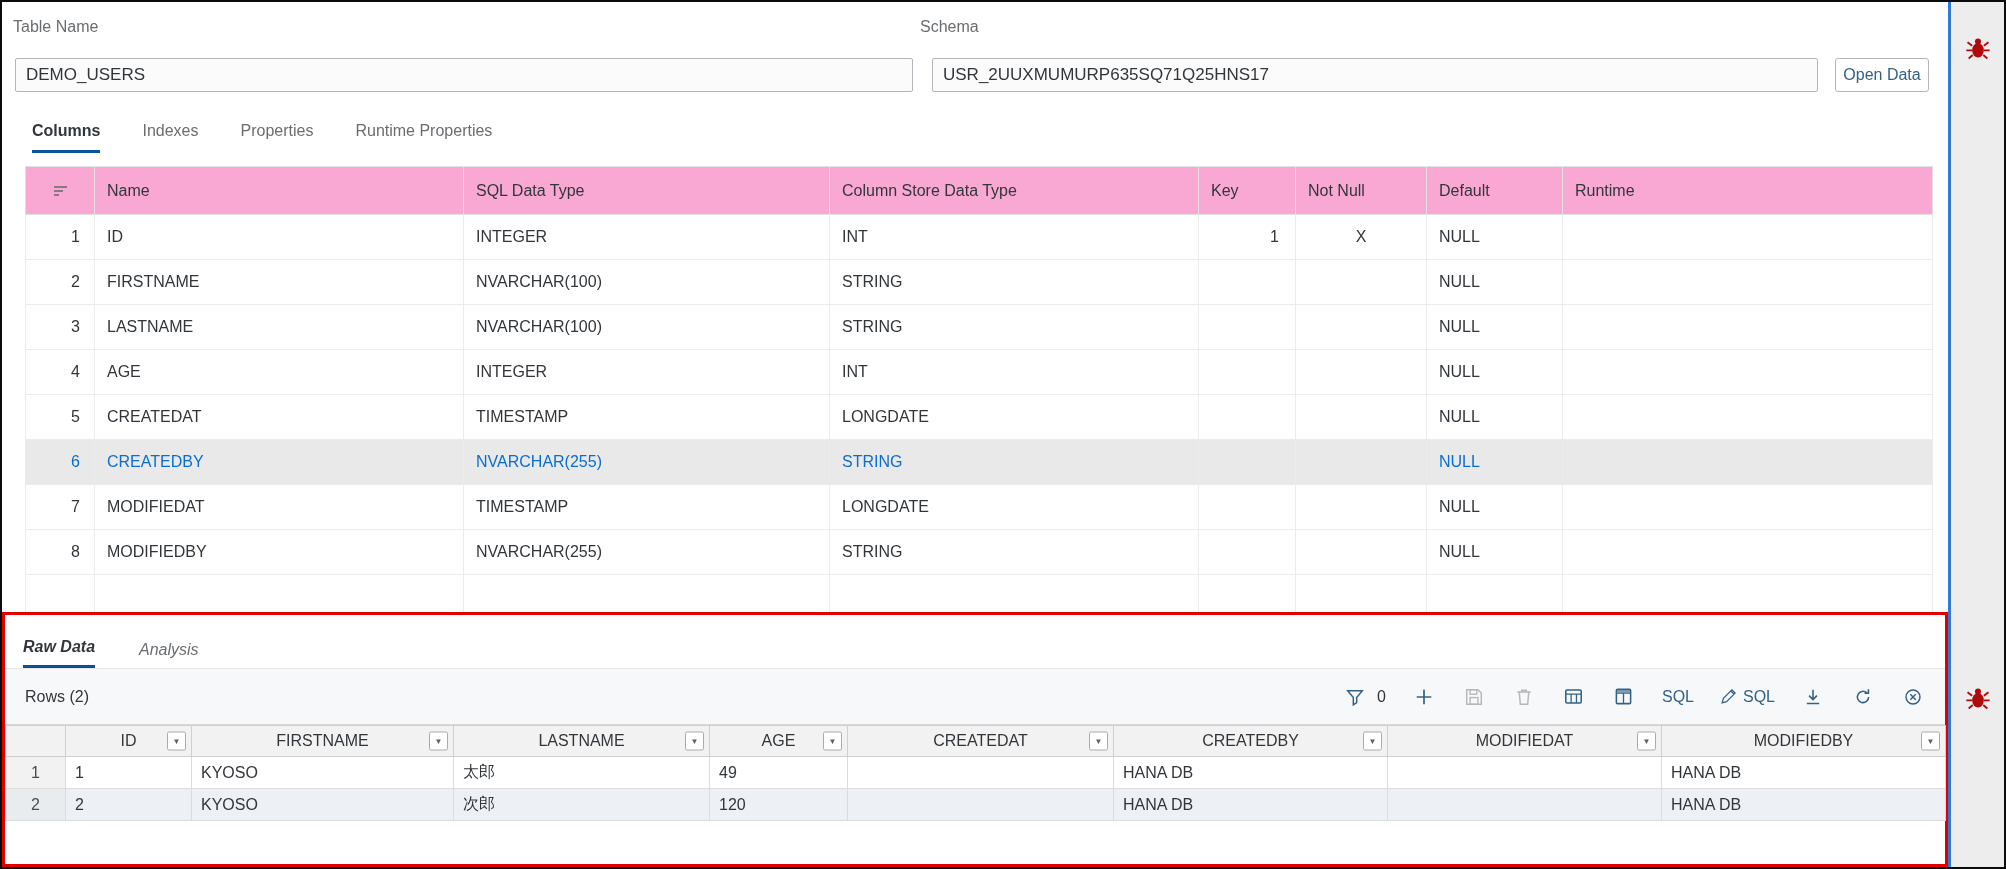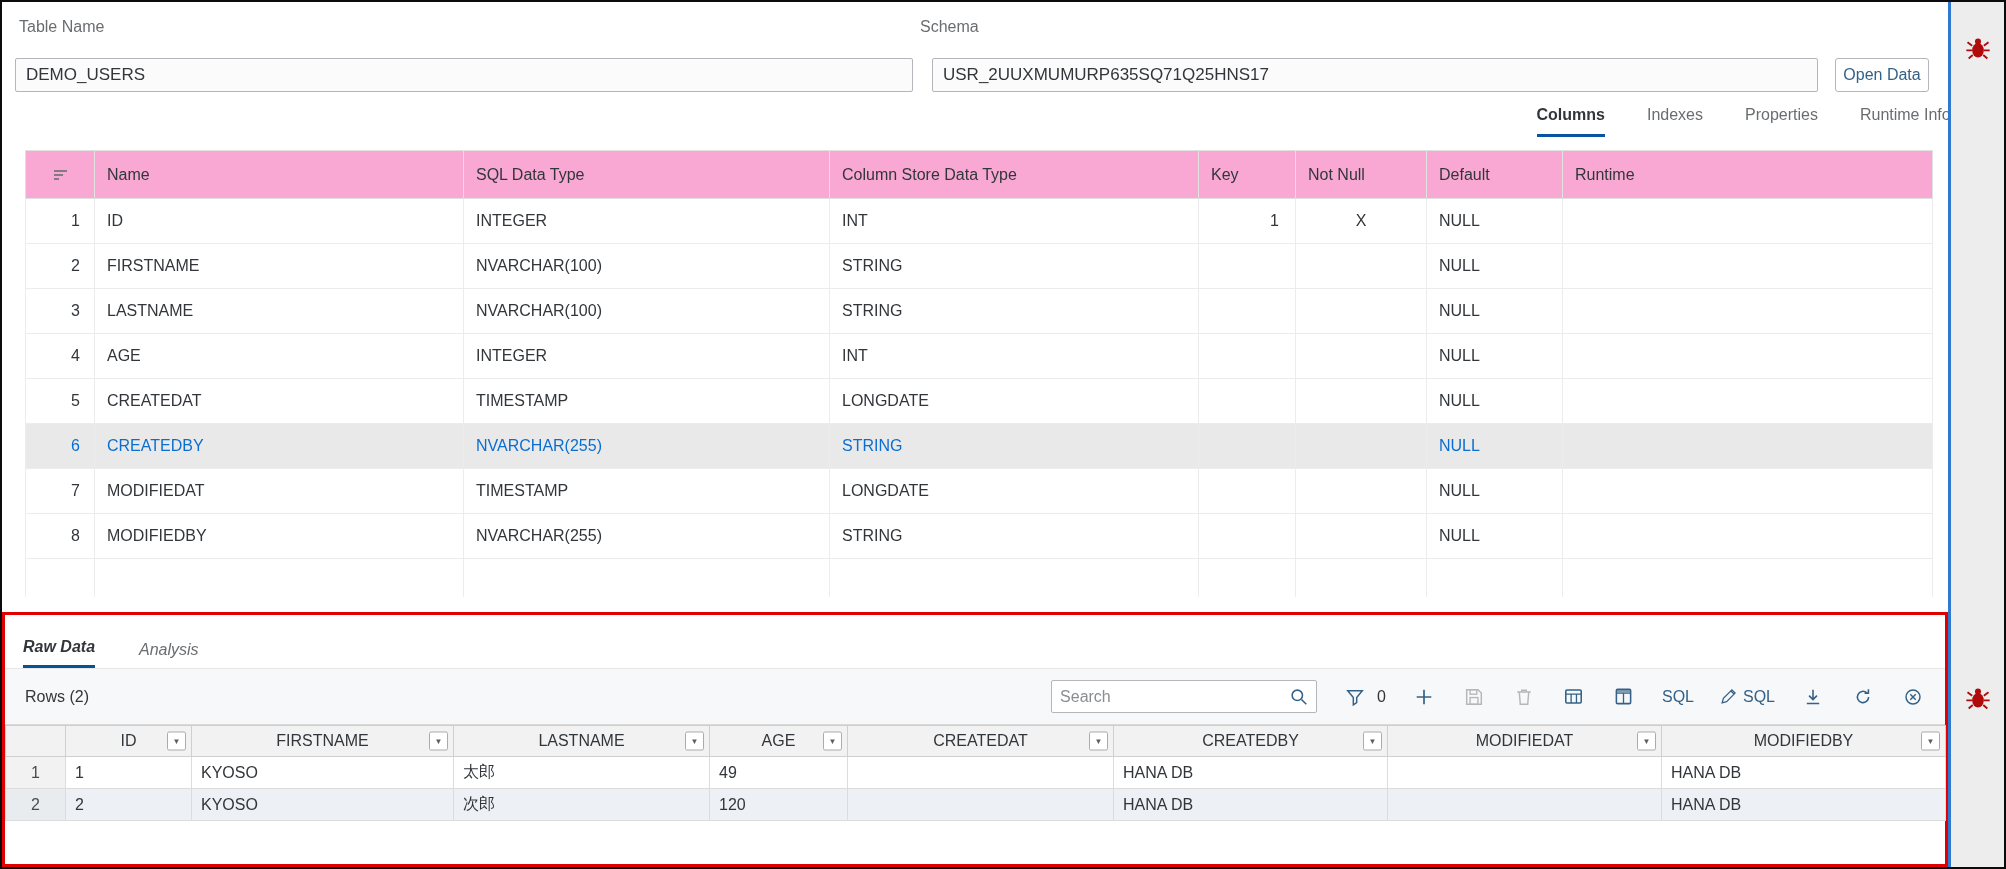--- a/index.html
+++ b/index.html
@@ -14,7 +14,7 @@
   
   .topbar { position:relative; height:104px; }
   .field-label { font-size:16px; color:#6a6d70; position:absolute; top:16px; }
-  .lbl-table { left:17px; }
+  .lbl-table { left:11px; }
   .lbl-schema { left:918px; }
   .text-input {
     position:absolute; top:56px; height:34px;

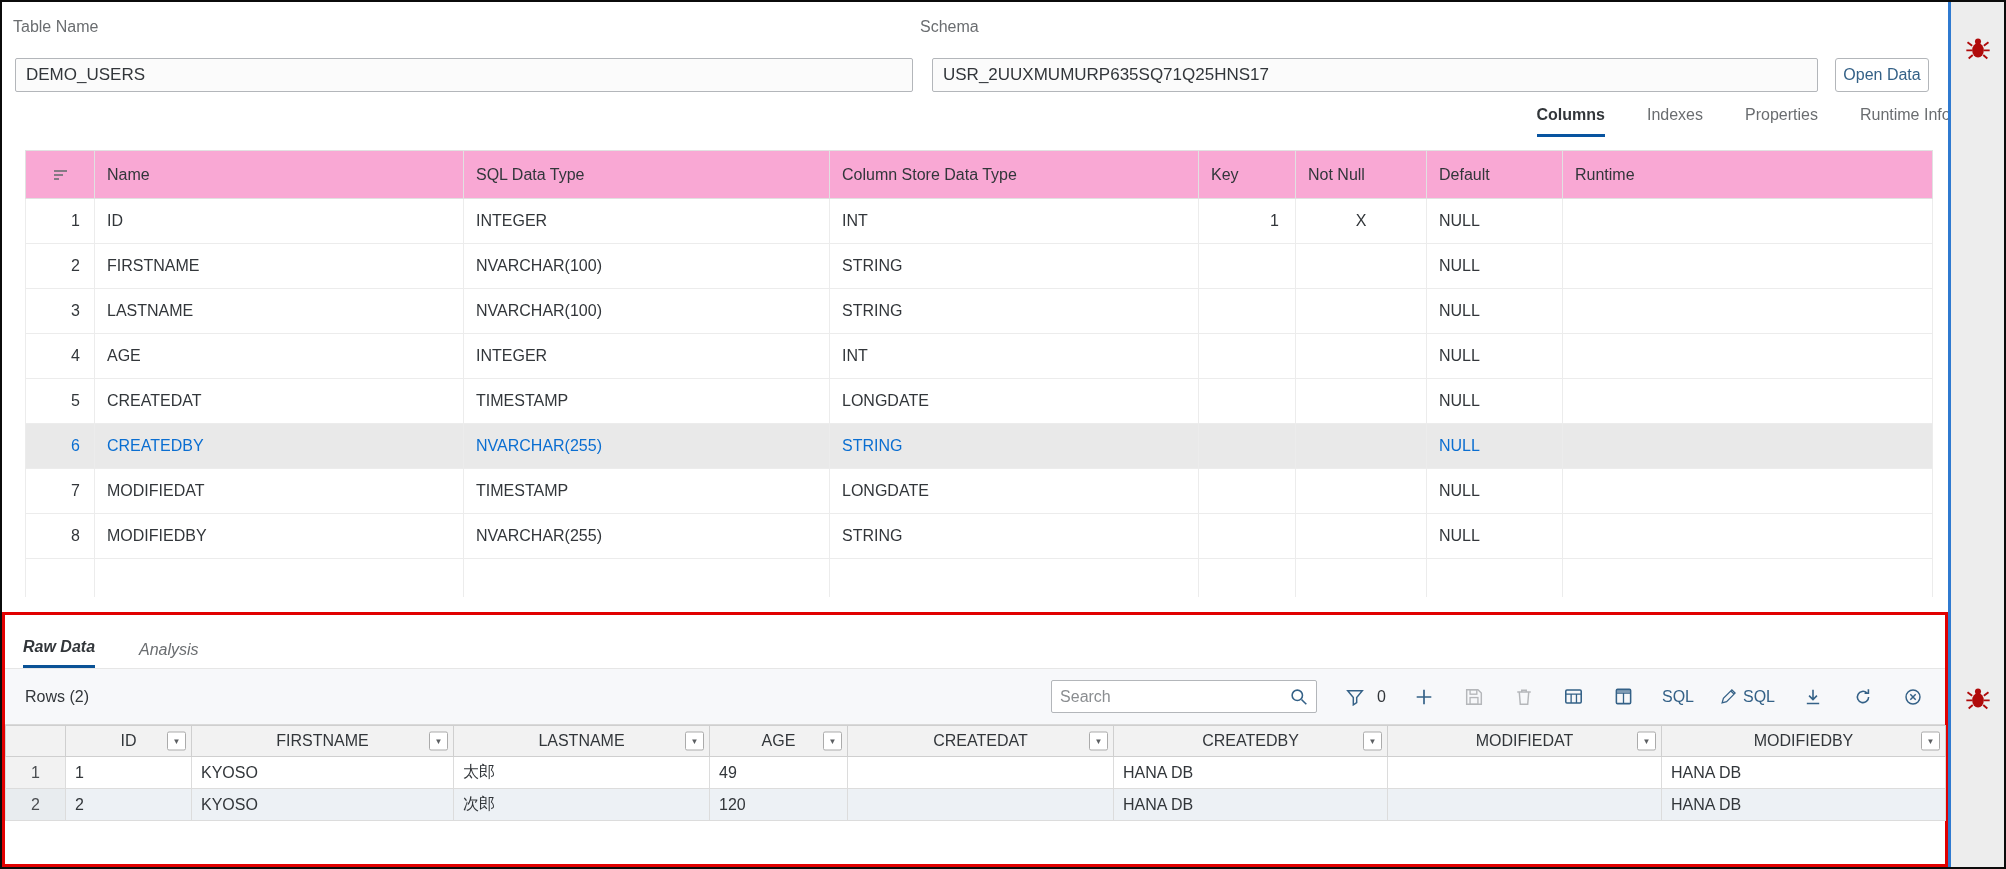--- a/index.html
+++ b/index.html
@@ -30,7 +30,7 @@
   }
 
   
-  .tabs { display:flex; gap:42px; padding-left:48px; font-size:16px;justify-content:flex-end; }
+  .tabs { display:flex; gap:42px; padding-left:30px; margin-top:16px; font-size:16px; }
   .tab { color:#6a6d70; padding-bottom:10px; cursor:pointer; }
   .tab.active { color:#32363a; font-weight:bold; border-bottom:3px solid #0854a0; }
 

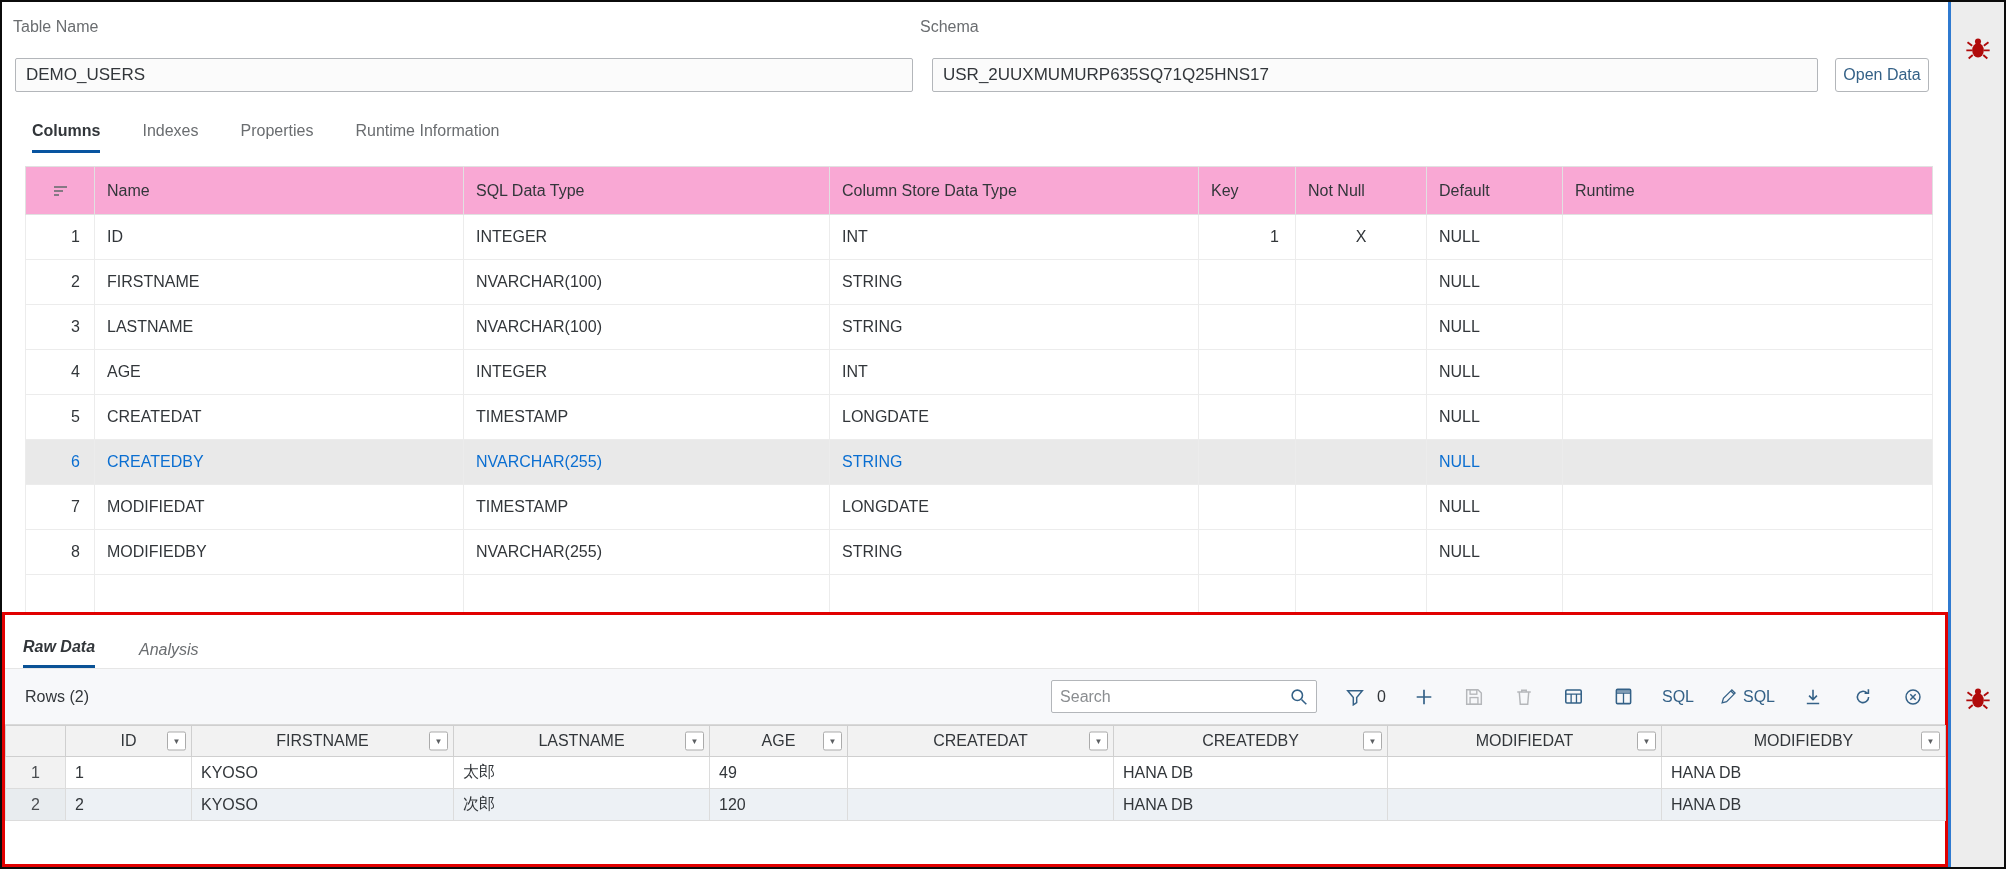--- a/index.html
+++ b/index.html
@@ -121,7 +121,7 @@
     <div class="tab active">Columns</div>
     <div class="tab">Indexes</div>
     <div class="tab">Properties</div>
-    <div class="tab">Runtime Information</div>
+    <div class="tab">Runtime Properties</div>
   </div>
 
 <table class="columns-table">

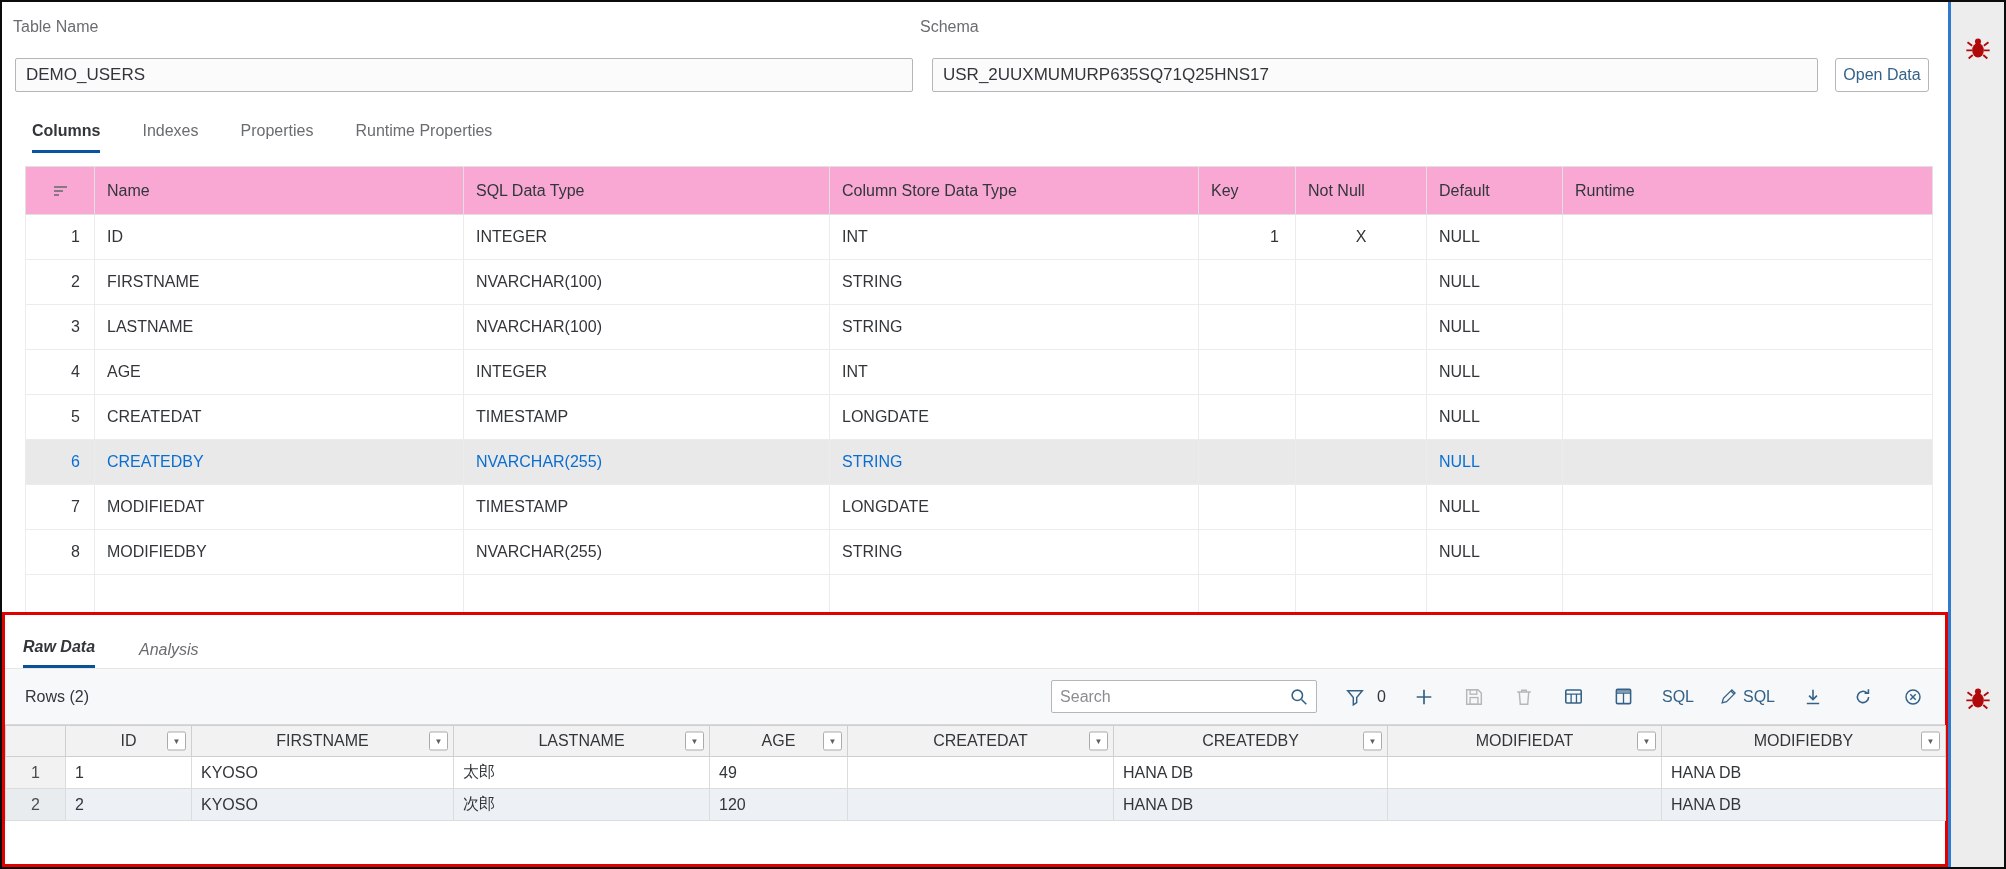--- a/index.html
+++ b/index.html
@@ -259,13 +259,6 @@
     <span class="rows-count">Rows (2)</span>
     <div class="toolbar-right">
 
-      <div class="searchbox">
-        <input placeholder="Search" style="">
-        <svg width="18" height="18" viewBox="0 0 16 16">
-          <circle cx="6.5" cy="6.5" r="4.6" fill="none" stroke="#346187" stroke-width="1.4"></circle>
-          <line x1="10.2" y1="10.2" x2="14.5" y2="14.5" stroke="#346187" stroke-width="1.4"></line>
-        </svg>
-      </div>
 
       <div class="filter-group">
         <span class="tb-btn">

